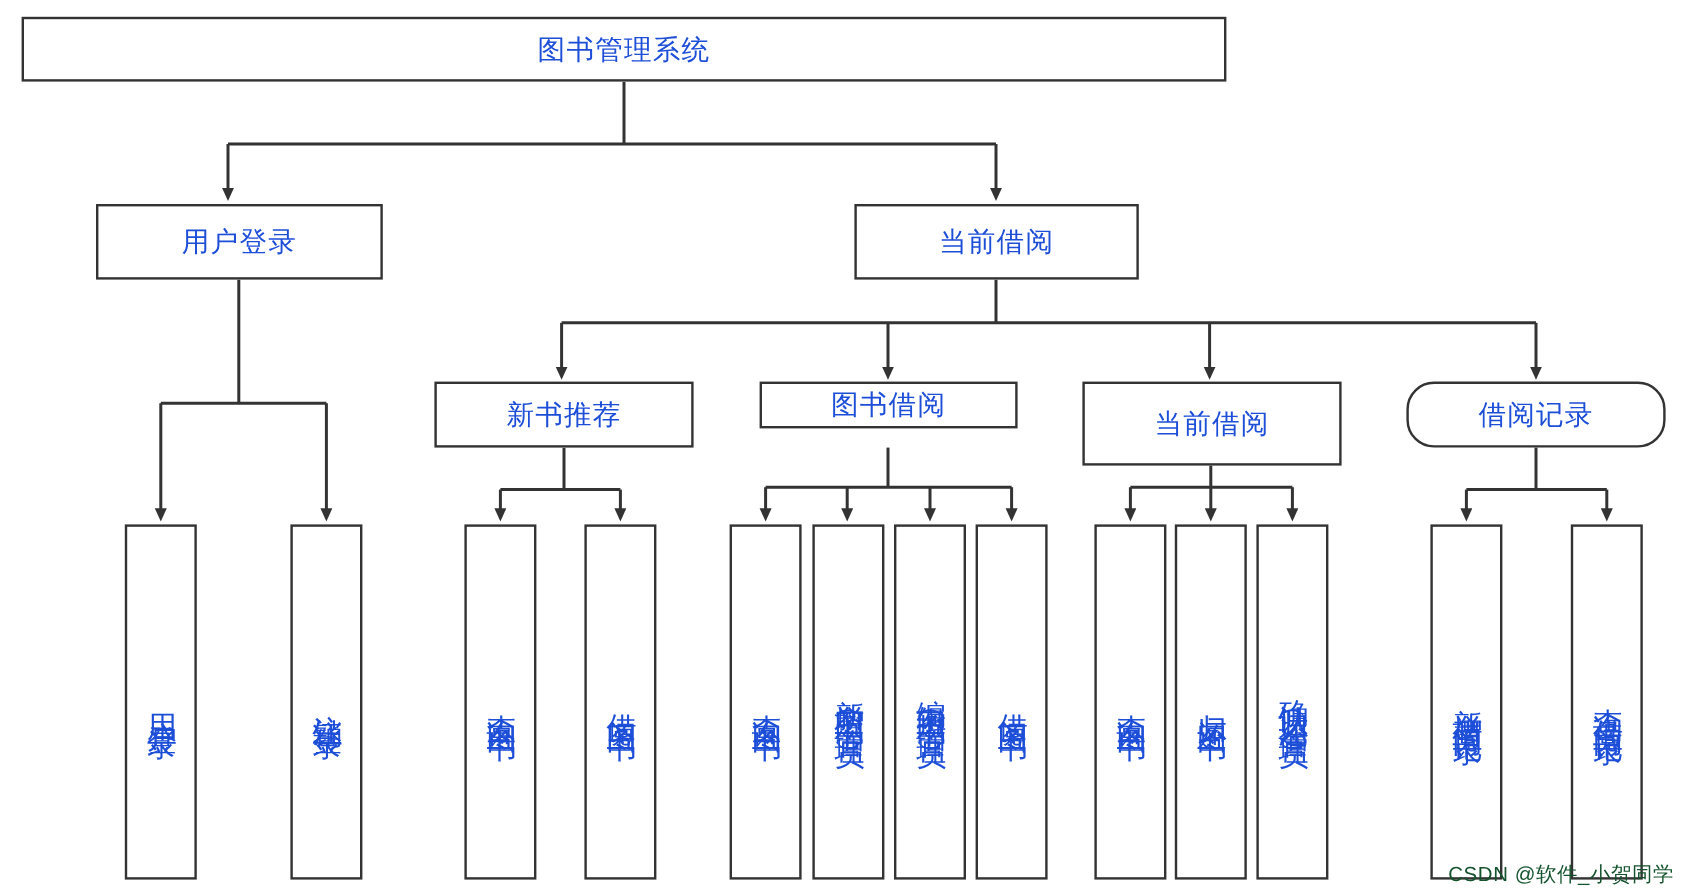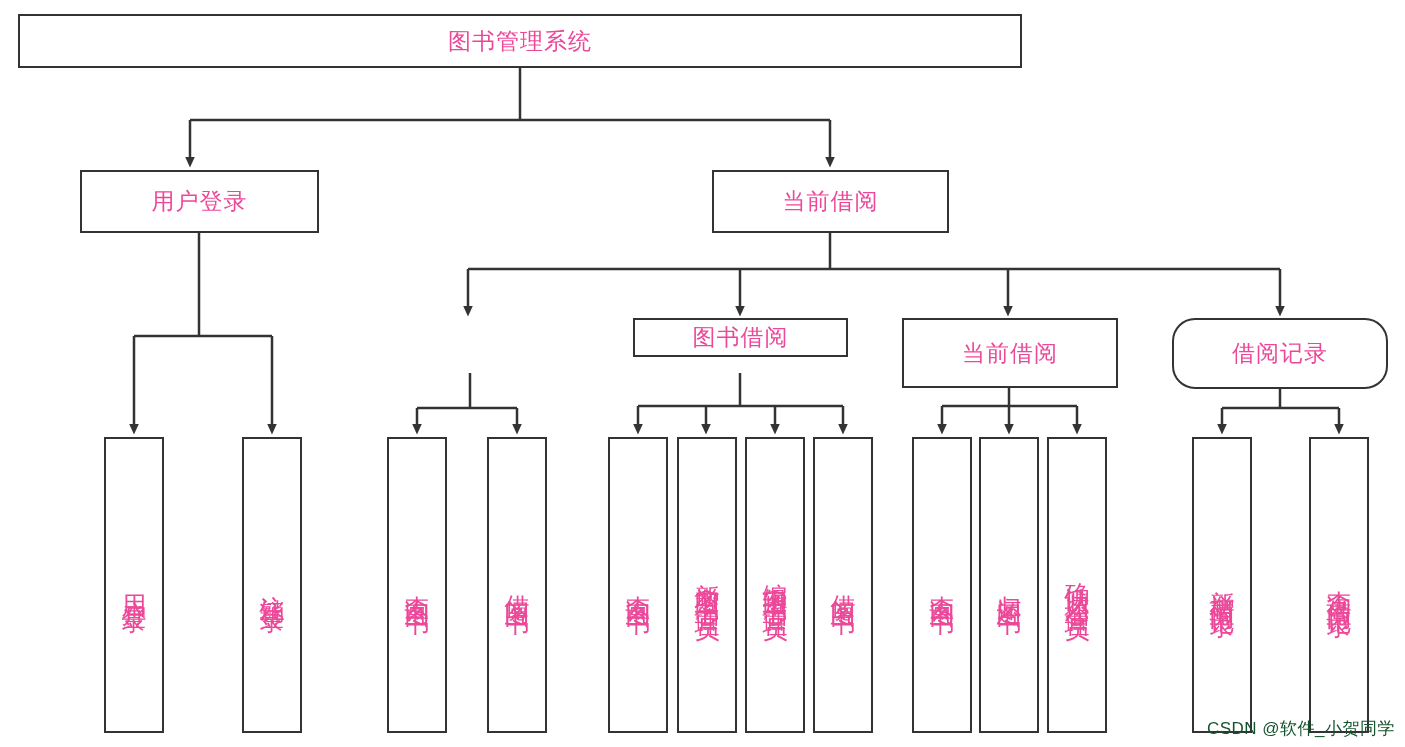--- a/index.html
+++ b/index.html
@@ -39,7 +39,7 @@
   }
   .node .node-label {
     font-size: 23px;
-    color: #ec4899;
+    color: #1d4ed8;
     letter-spacing: 1px;
     line-height: 1.15;
     white-space: nowrap;

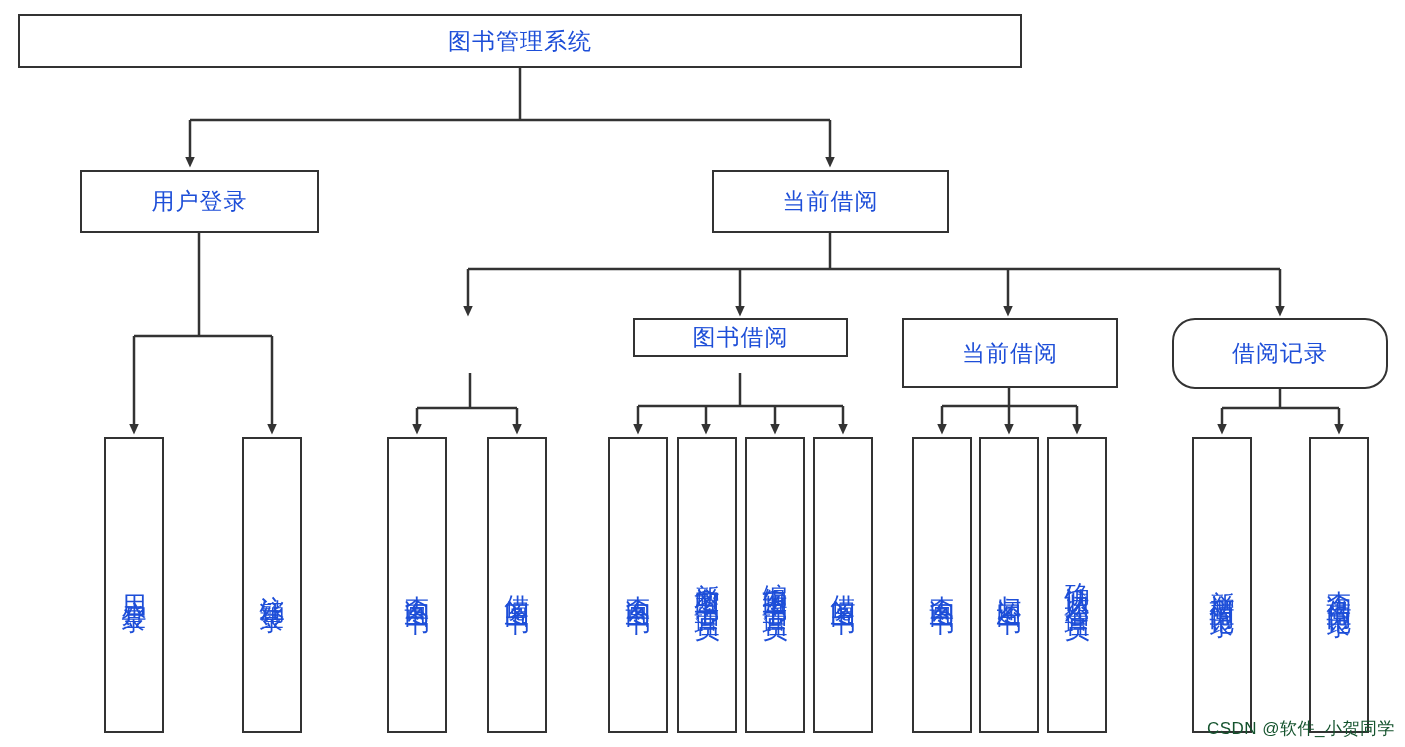--- a/index.html
+++ b/index.html
@@ -134,6 +134,9 @@
     <span class="node-label">当前借阅</span>
   </div>
 
+  <div class="node" style="left:362px; top:318px; width:216px; height:55px;">
+    <span class="node-label">新书推荐</span>
+  </div>
   <div class="node" style="left:633px; top:318px; width:215px; height:39px;">
     <span class="node-label">图书借阅</span>
   </div>

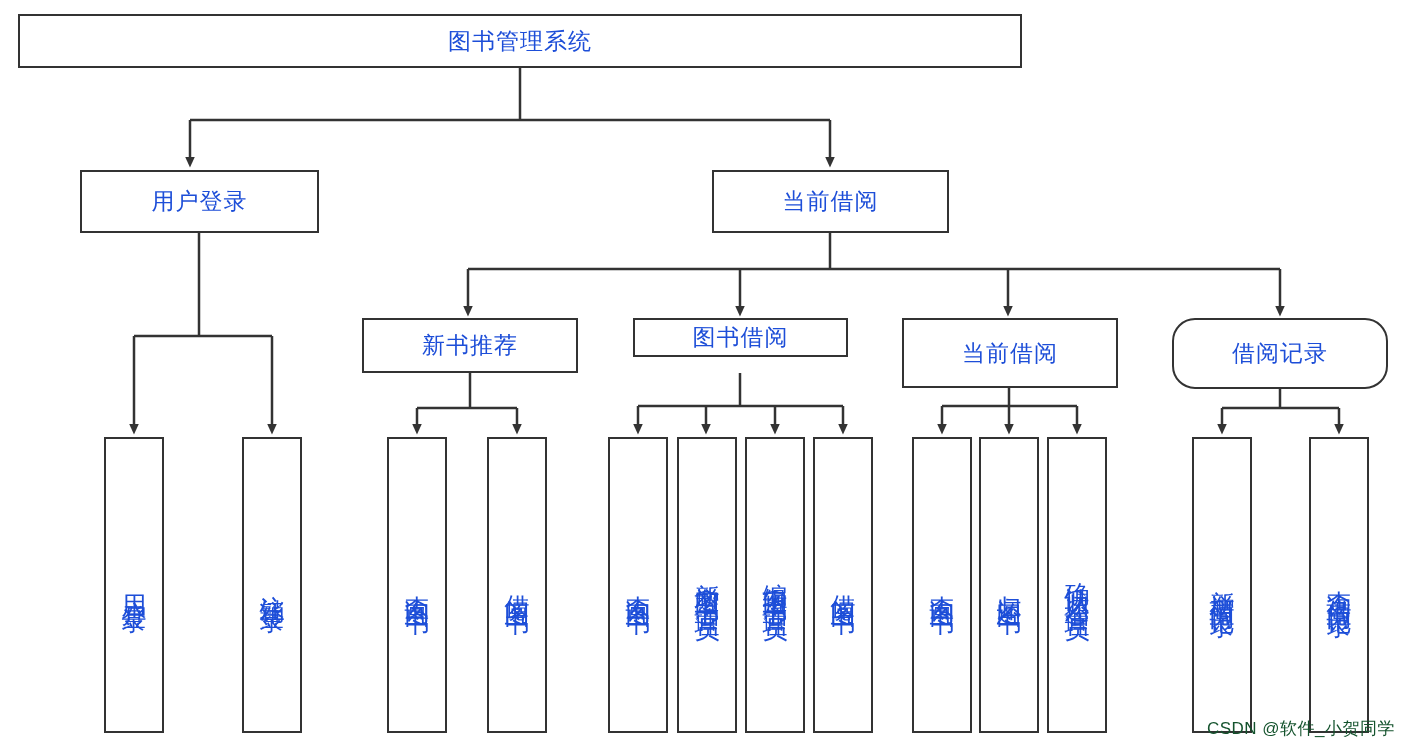--- a/index.html
+++ b/index.html
@@ -143,7 +143,7 @@
   <div class="node" style="left:902px; top:318px; width:216px; height:70px;">
     <span class="node-label">当前借阅</span>
   </div>
-  <div class="node" style="left:1172px; top:318px; width:216px; height:71px;border-radius:23px;">
+  <div class="node" style="left:1172px; top:318px; width:216px; height:55px;border-radius:23px;">
     <span class="node-label">借阅记录</span>
   </div>
 

